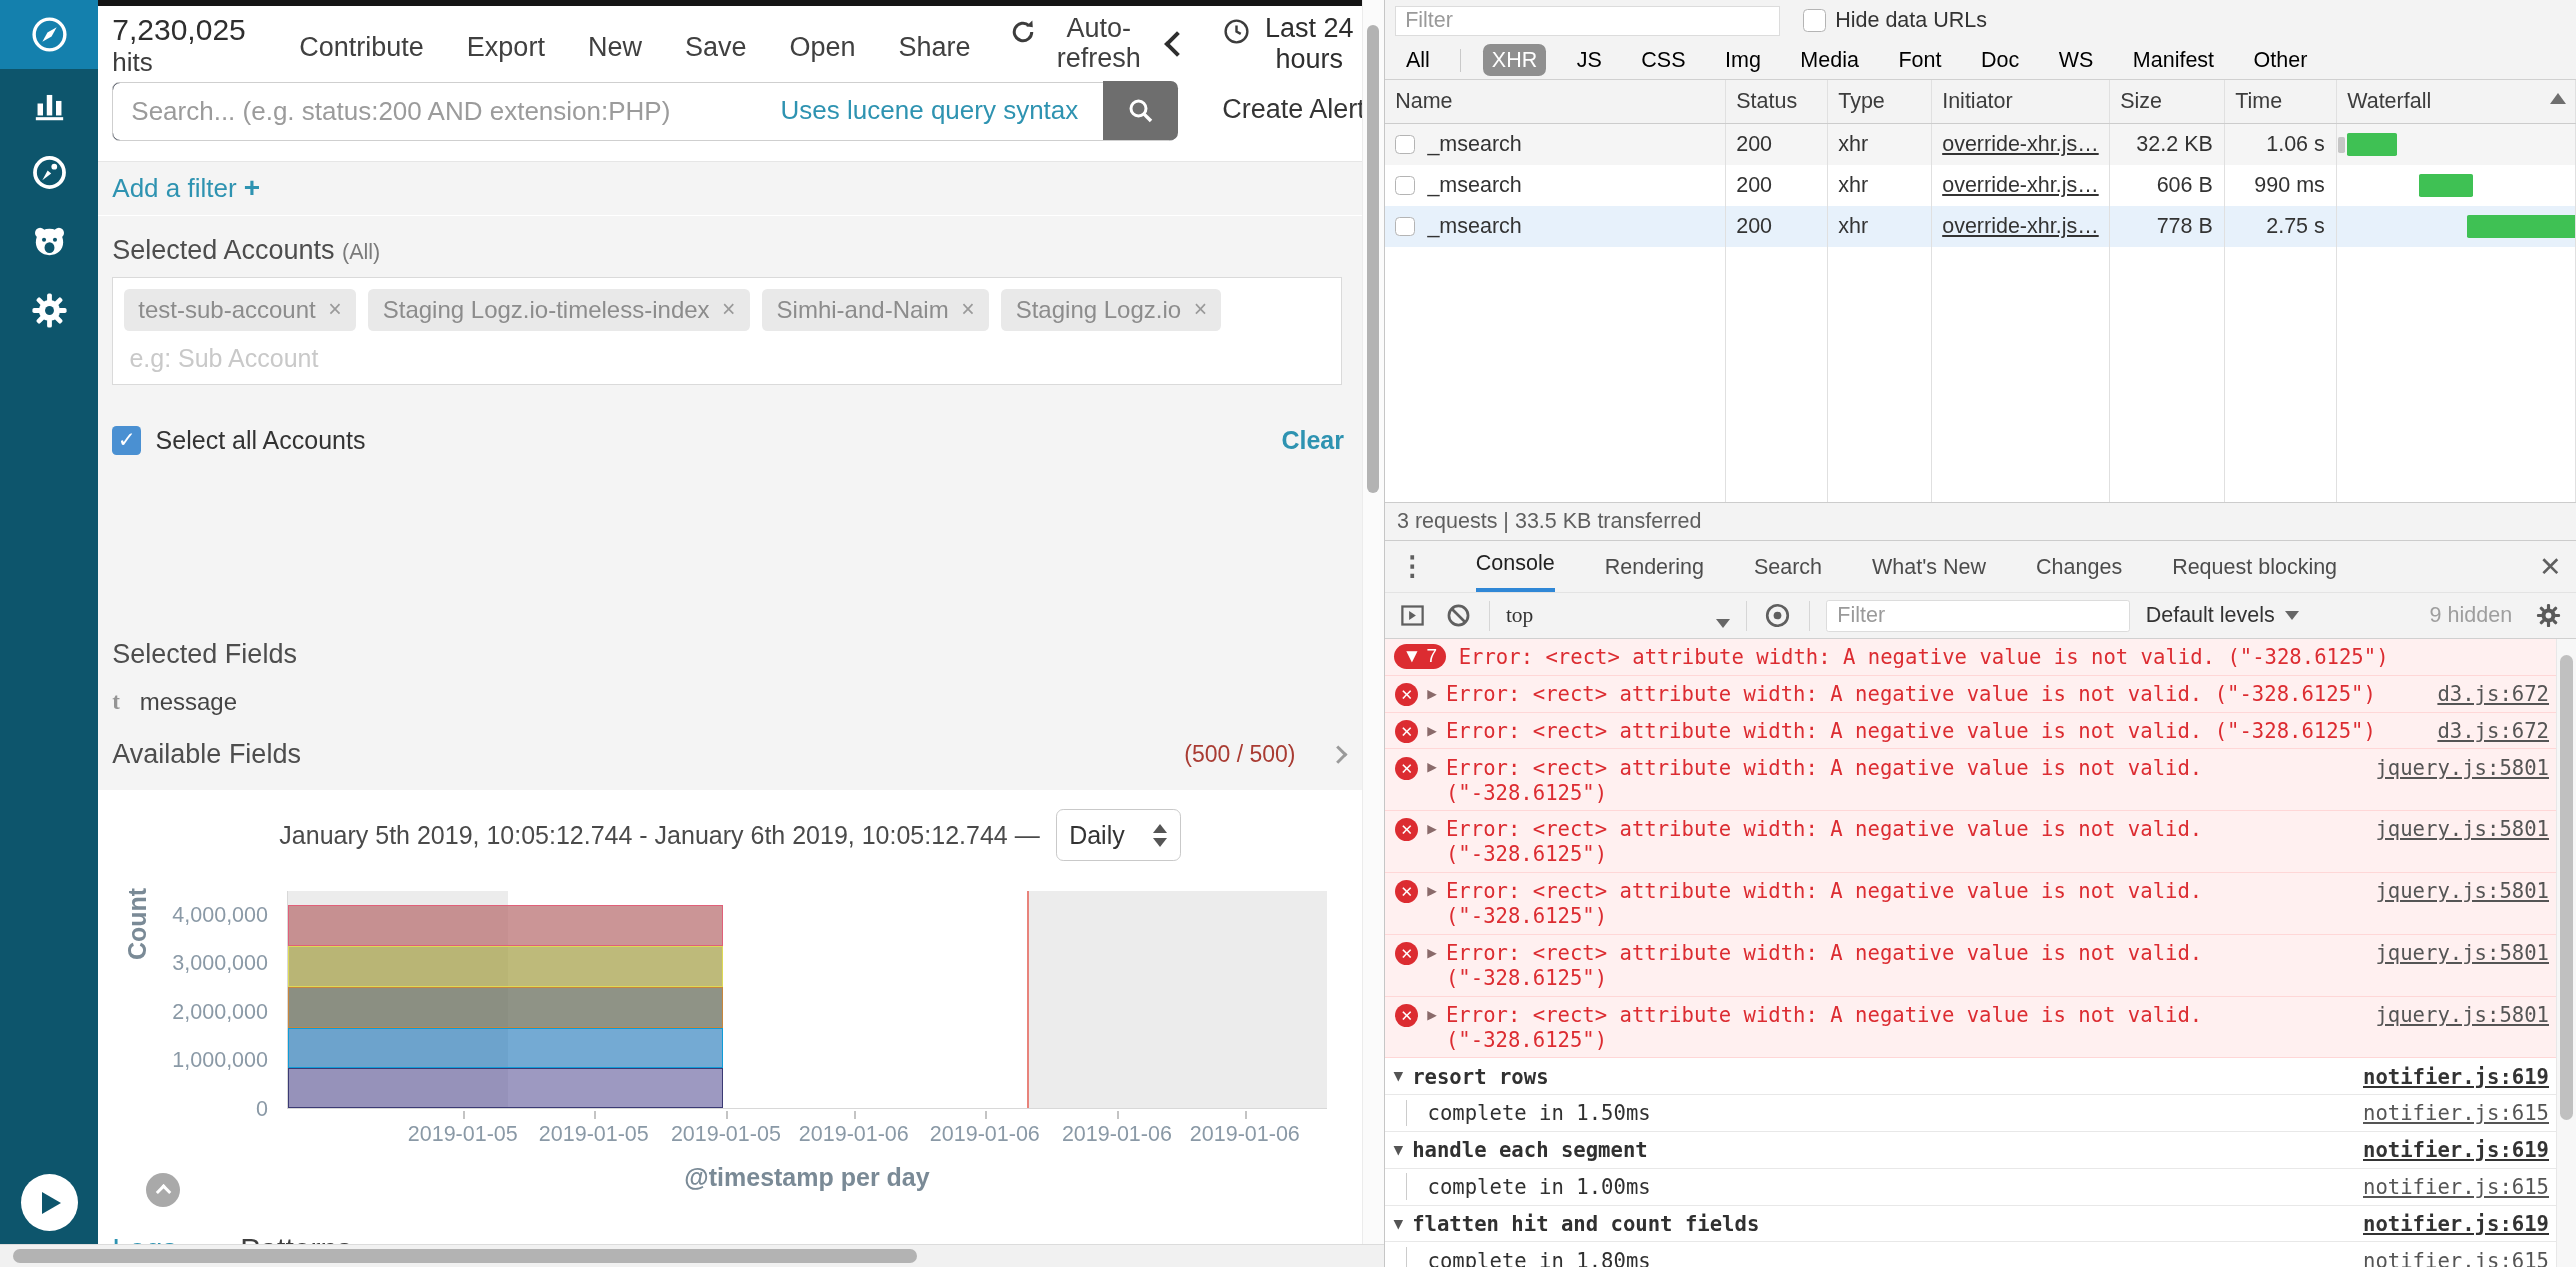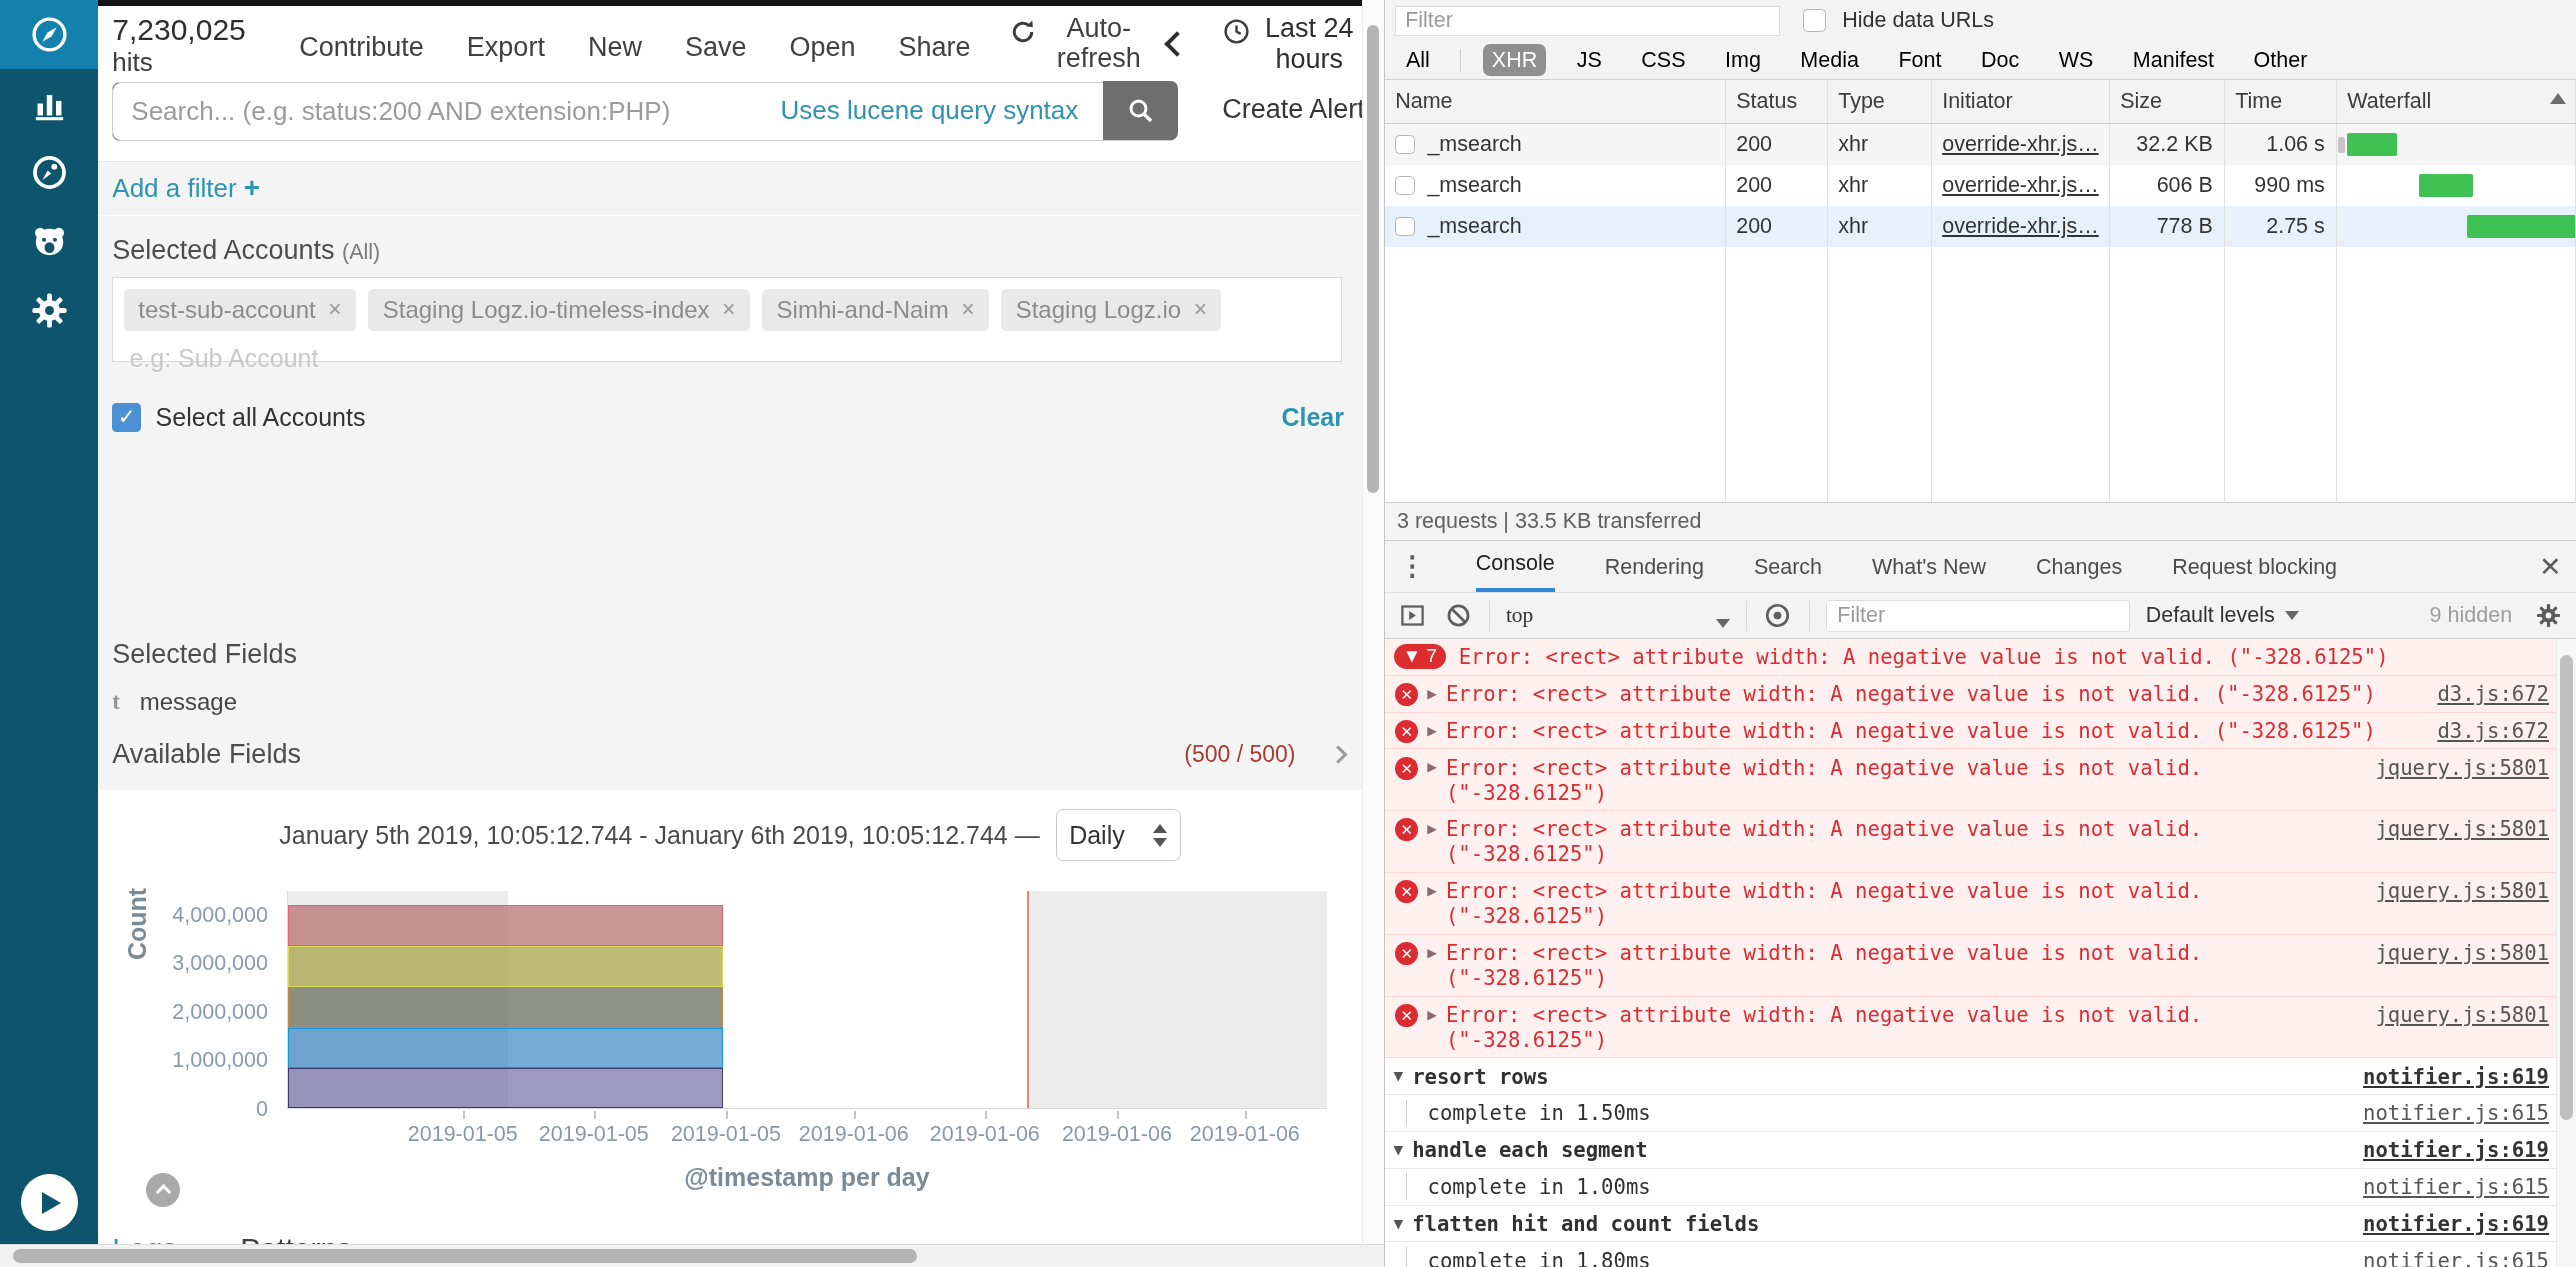--- a/index.html
+++ b/index.html
@@ -117,7 +117,7 @@
   .nt-filterbar { height:41px; background:#f3f3f3; display:flex; align-items:center; padding-left:10.7px; gap:23px; }
   .nt-filter { width:385px; height:30px; border:0.9px solid #dcdcdc; background:#fff; font-size:21.5px; color:#333; padding:0 9px; outline:0; }
   .nt-filter::placeholder { color:#9a9a9a; }
-  .hide-urls { display:flex; align-items:center; gap:16px; }
+  .hide-urls { display:flex; align-items:center; gap:9px; }
   .cb-empty { width:23px; height:23px; border:1.8px solid #b4b4b4; border-radius:4.5px; background:#fff; cursor:pointer; }
   .hide-urls .lab { font-size:21.5px; color:#333; }
   .nt-types { height:39px; background:#f3f3f3; display:flex; align-items:center; padding-left:12.5px; gap:21.5px; border-bottom:0.9px solid #d0d0d0; }

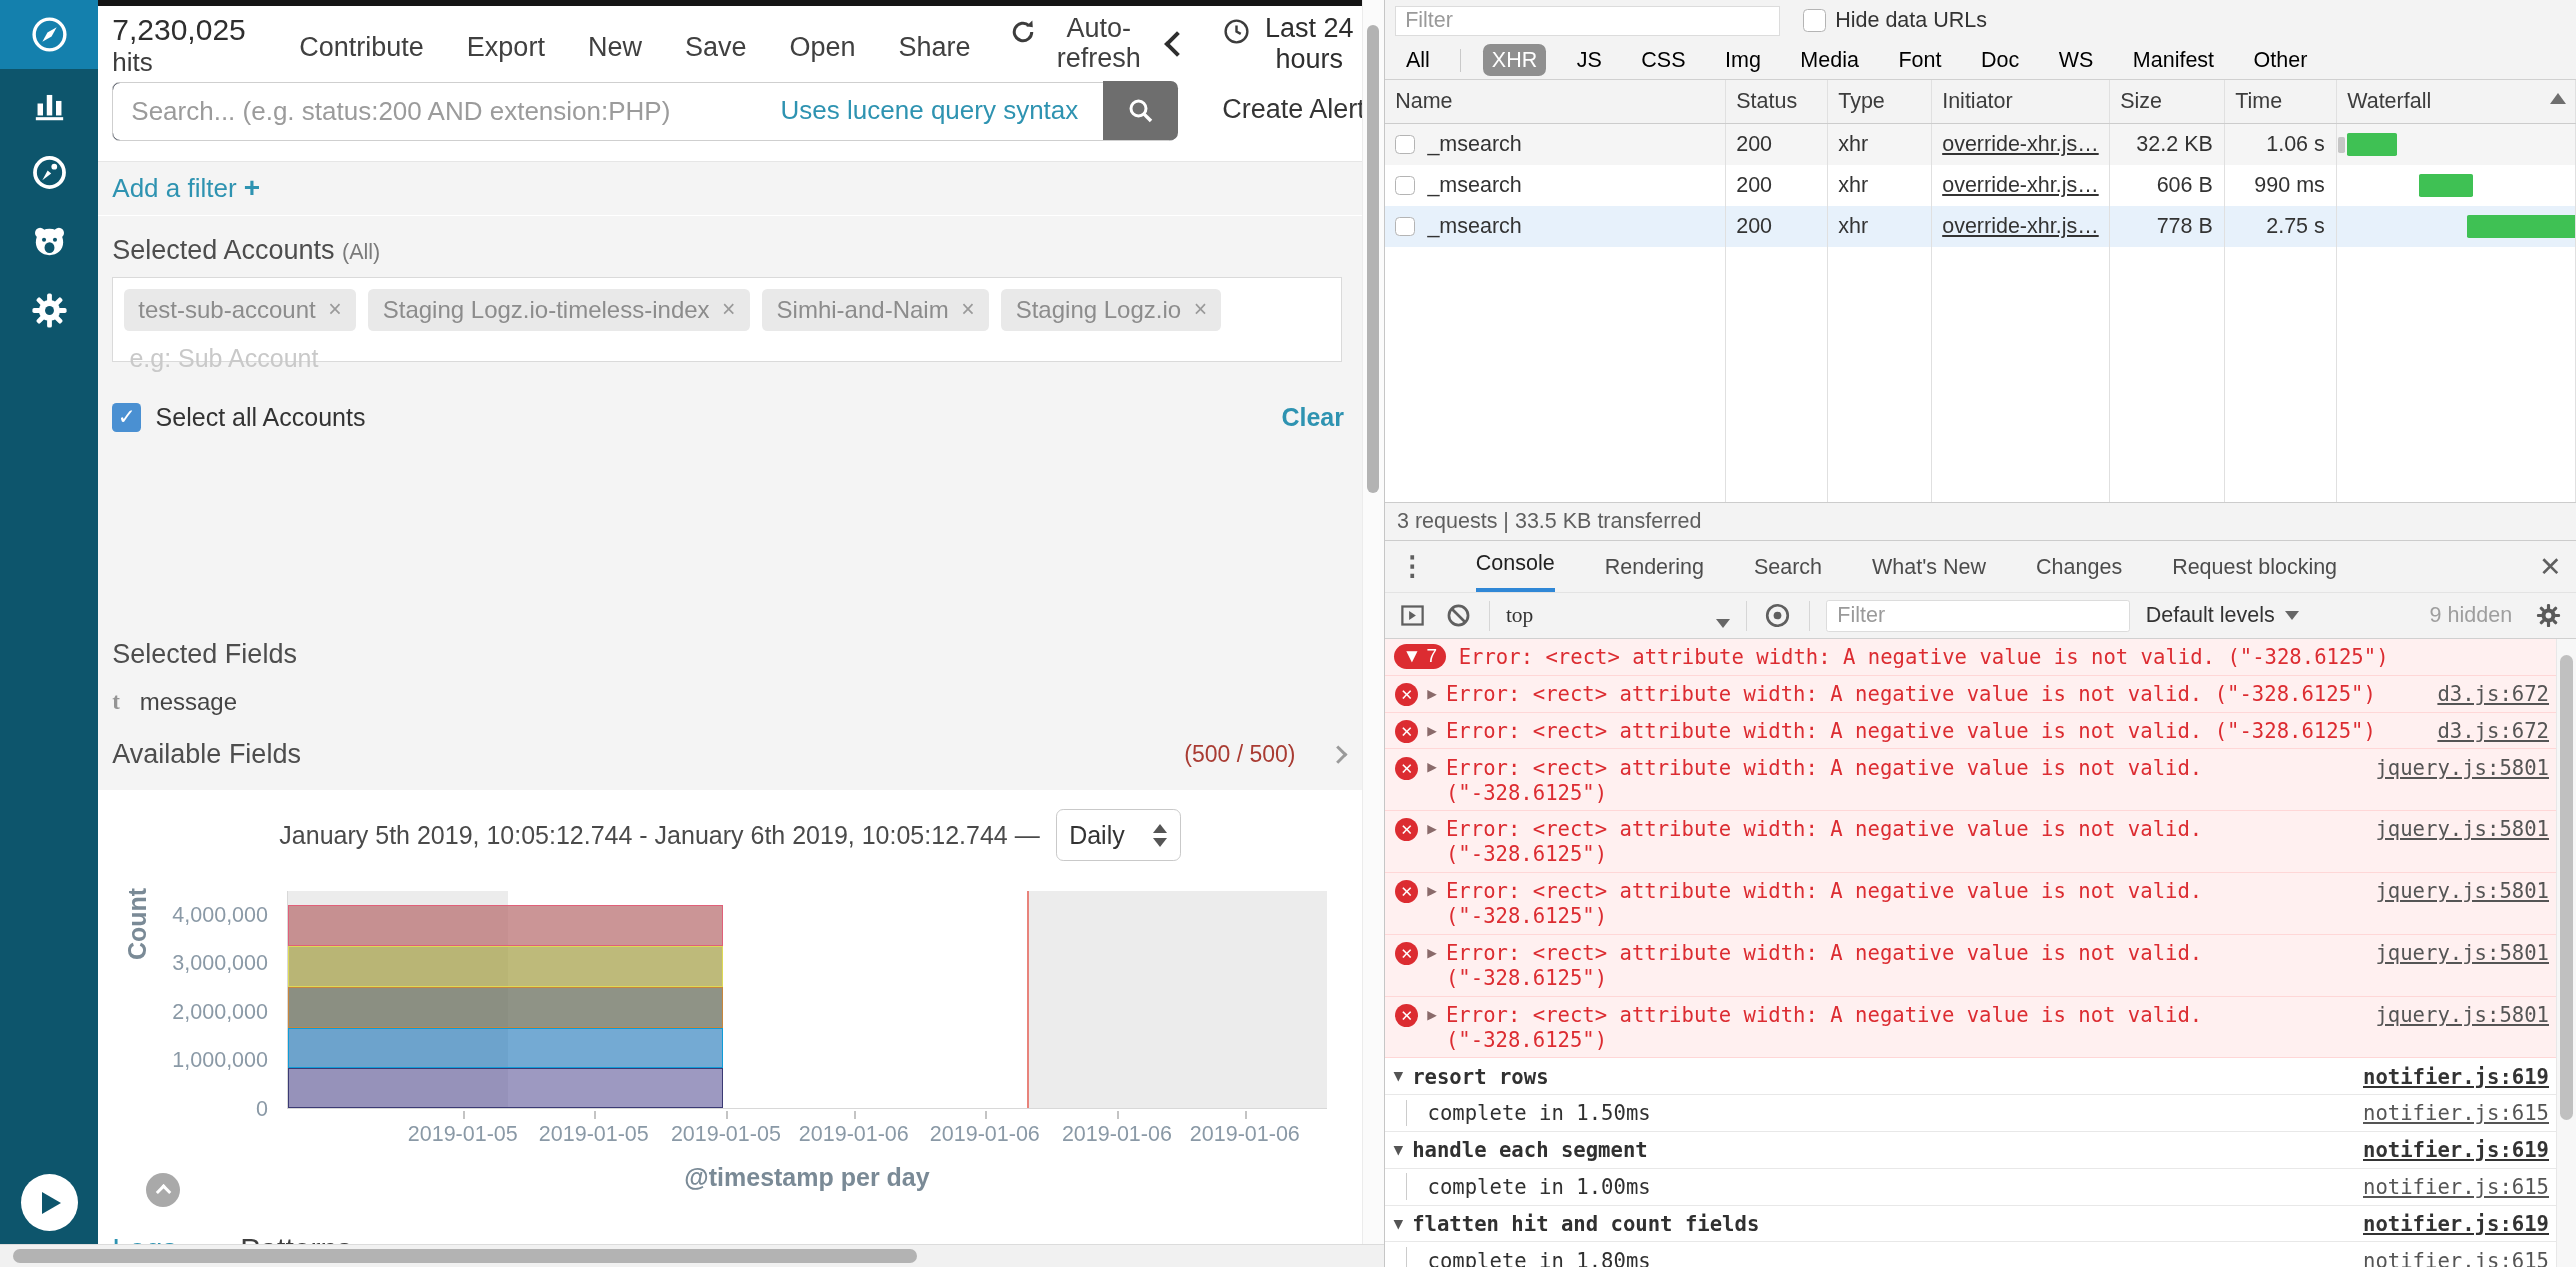--- a/index.html
+++ b/index.html
@@ -53,7 +53,7 @@
   .accounts { background:#f4f4f4; padding:19.7px 18px 0 14.3px; height:416px; }
   .sec-title { font-size:27px; color:#4d4d4d; }
   .sec-title .suffix { font-size:21.5px; color:#7a7a7a; }
-  .chipbox { margin-top:10.7px; width:1230px; height:85px; background:#fff; border:1.8px solid #dadada; padding:10.7px; }
+  .chipbox { margin-top:10.7px; width:1230px; height:108px; background:#fff; border:1.8px solid #dadada; padding:10.7px; }
   .chips { display:flex; gap:12.5px; }
   .chip { background:#e9e9e9; border-radius:5.4px; padding:7.2px 14.3px; font-size:24px; color:#8c8c8c; display:flex; align-items:center; white-space:nowrap; }
   .chip .x { margin-left:12.5px; color:#9a9a9a; cursor:pointer; font-size:23px; }

